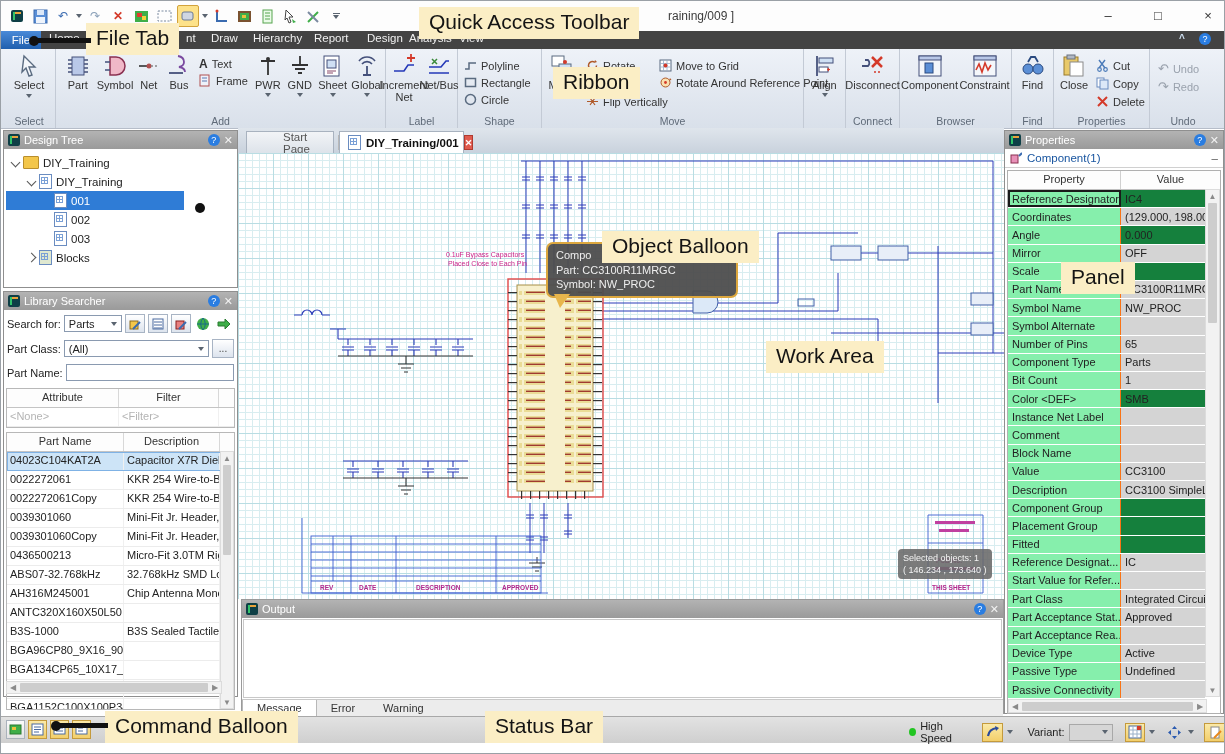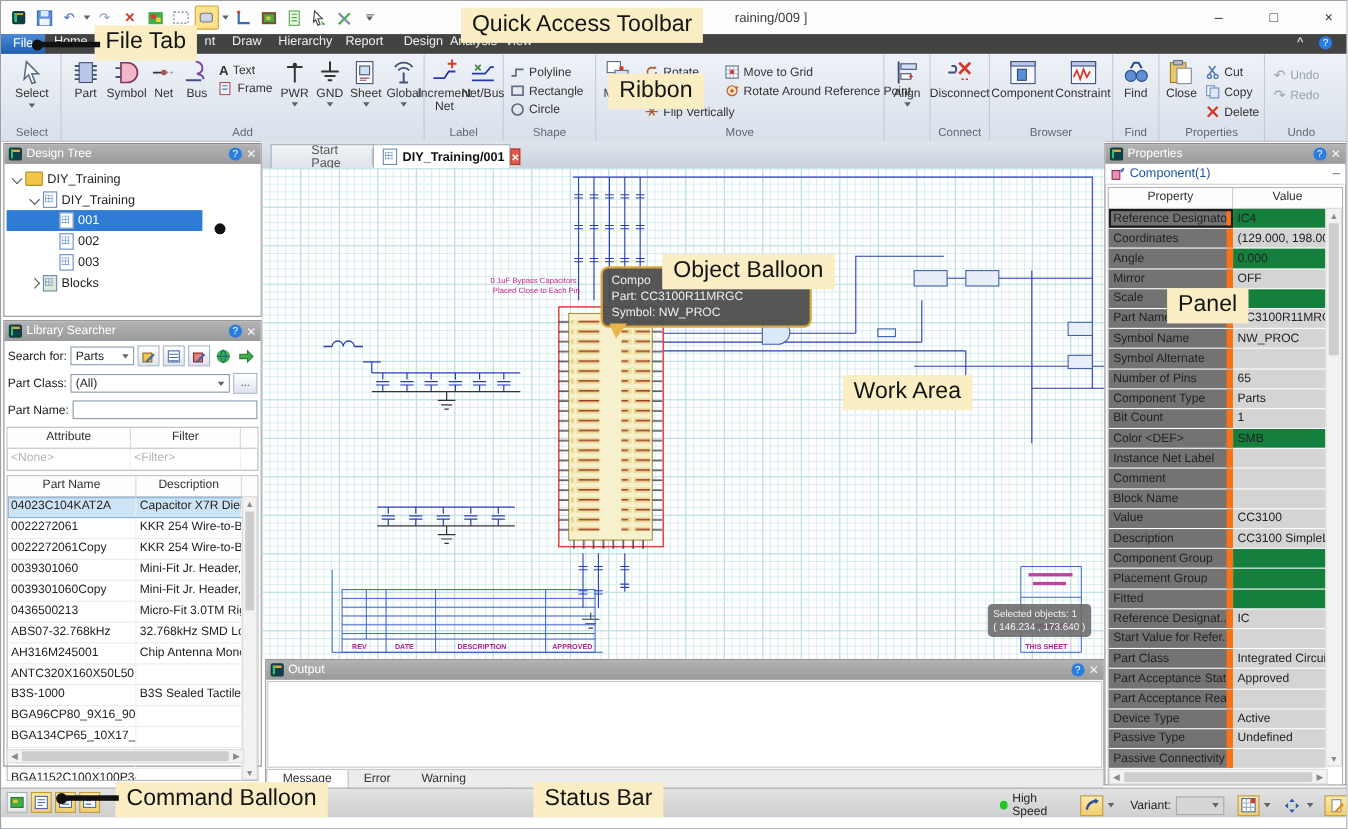--- a/index.html
+++ b/index.html
@@ -682,7 +682,7 @@
   </div>
 
   <div class="abs tabbar" style="left:237px;top:127px;width:766px;height:25px;">
-    <div class="wtab" style="left:8px;width:101px;gap:28px;">
+    <div class="wtab" style="left:8px;width:88px;gap:28px;">
       <svg width="12" height="12">
           <path d="M6 1 L11 6 H9.5 V11 H2.5 V6 H1 Z" fill="#e8eef6" stroke="#6a7a96"></path>
         </svg>

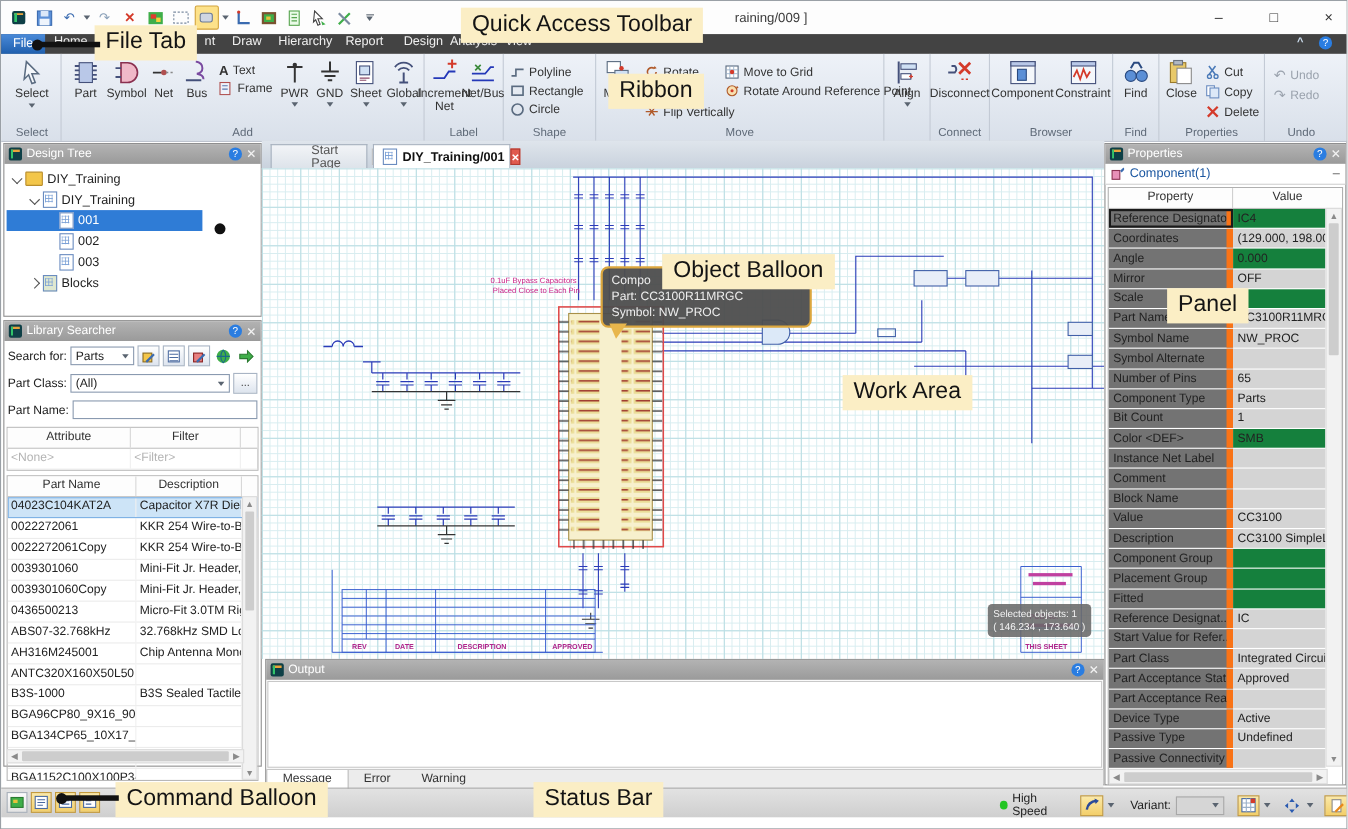--- a/index.html
+++ b/index.html
@@ -82,7 +82,7 @@
   .pthead{display:flex;height:18px;font-size:11px;color:#333;background:#fdfdfd;border-bottom:1px solid #c0c0c0;}
   .pthead div{text-align:center;padding-top:2px;box-sizing:border-box;}
   .prow{display:flex;height:18.2px;font-size:11px;color:#222;border-bottom:1px solid #fff;box-sizing:border-box;}
-  .pcell-p{width:113px;background:#737373;padding:2.5px 4px 0 4px;box-sizing:border-box;border-right:6px solid #f97316;white-space:nowrap;overflow:hidden;flex:none;}
+  .pcell-p{width:113px;background:#86efac;padding:2.5px 4px 0 4px;box-sizing:border-box;border-right:1px solid #f97316;white-space:nowrap;overflow:hidden;flex:none;}
   .pcell-v{flex:1;background:#d4d4d4;padding:2.5px 4px 0 4px;white-space:nowrap;overflow:hidden;}
   .prow.edit .pcell-v{background:#15803d;}
   .prow.focus .pcell-p{outline:2px solid #1a1a1a;outline-offset:-2px;}

